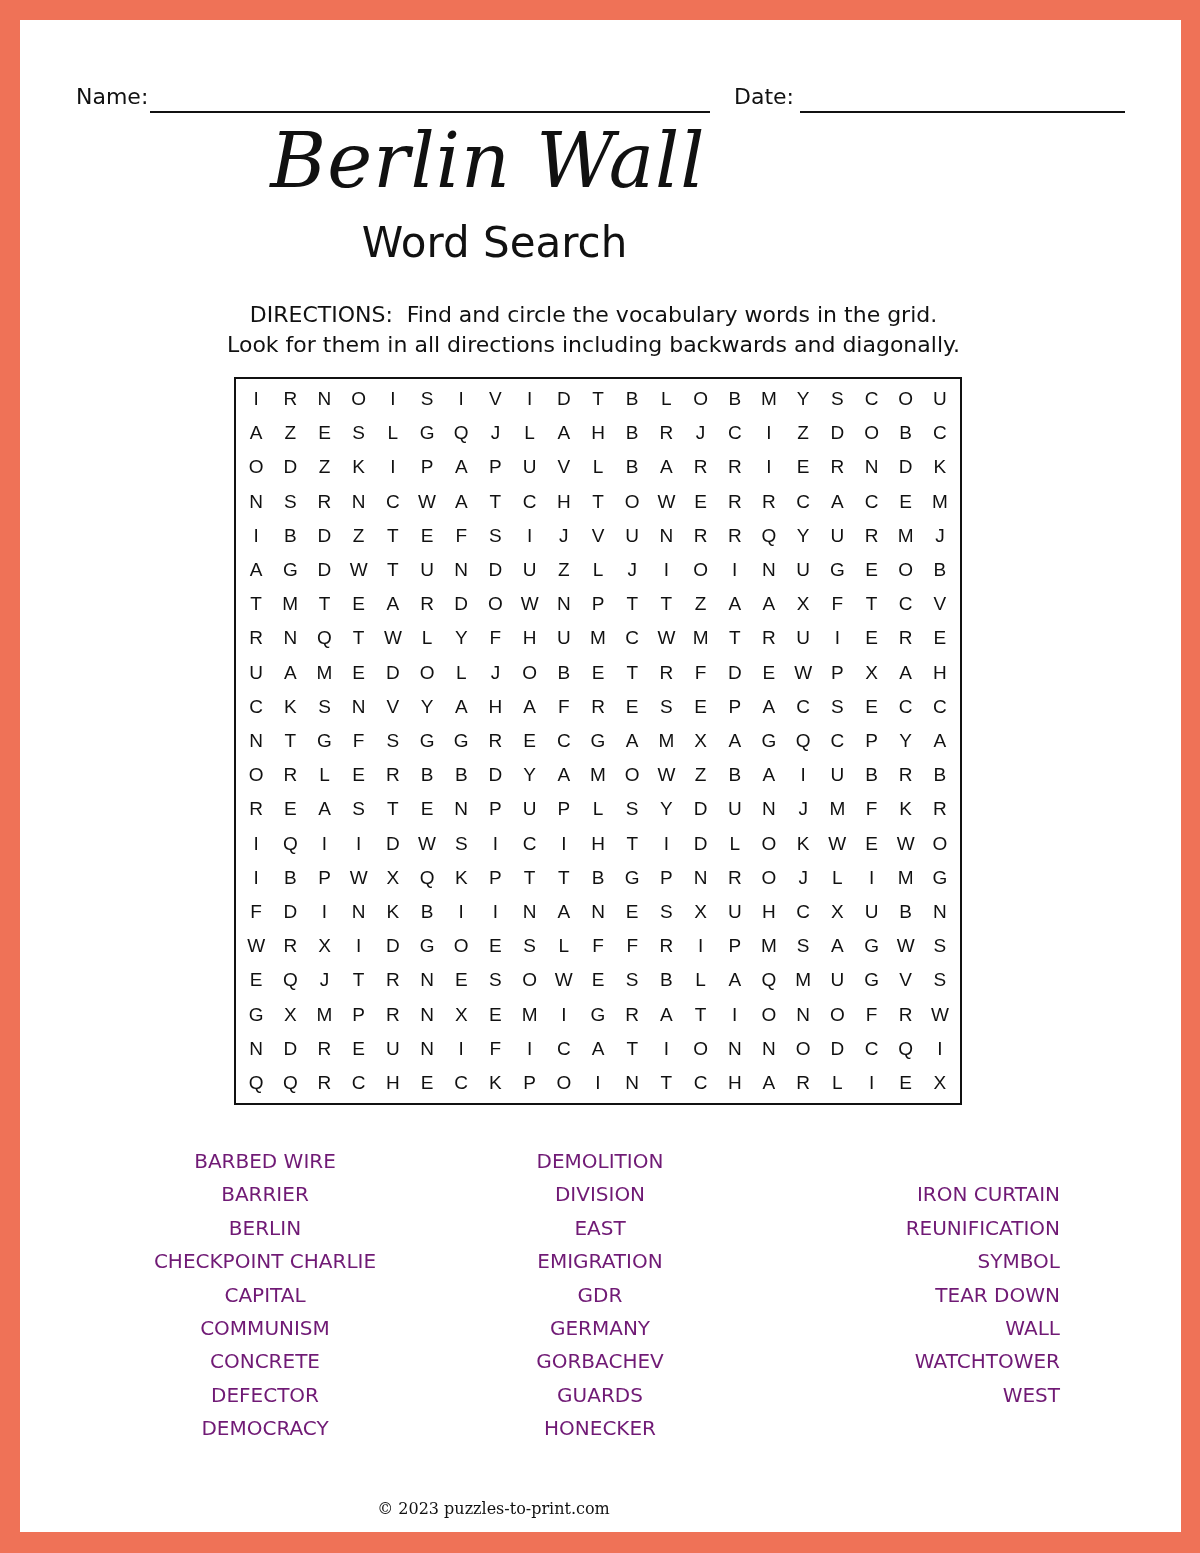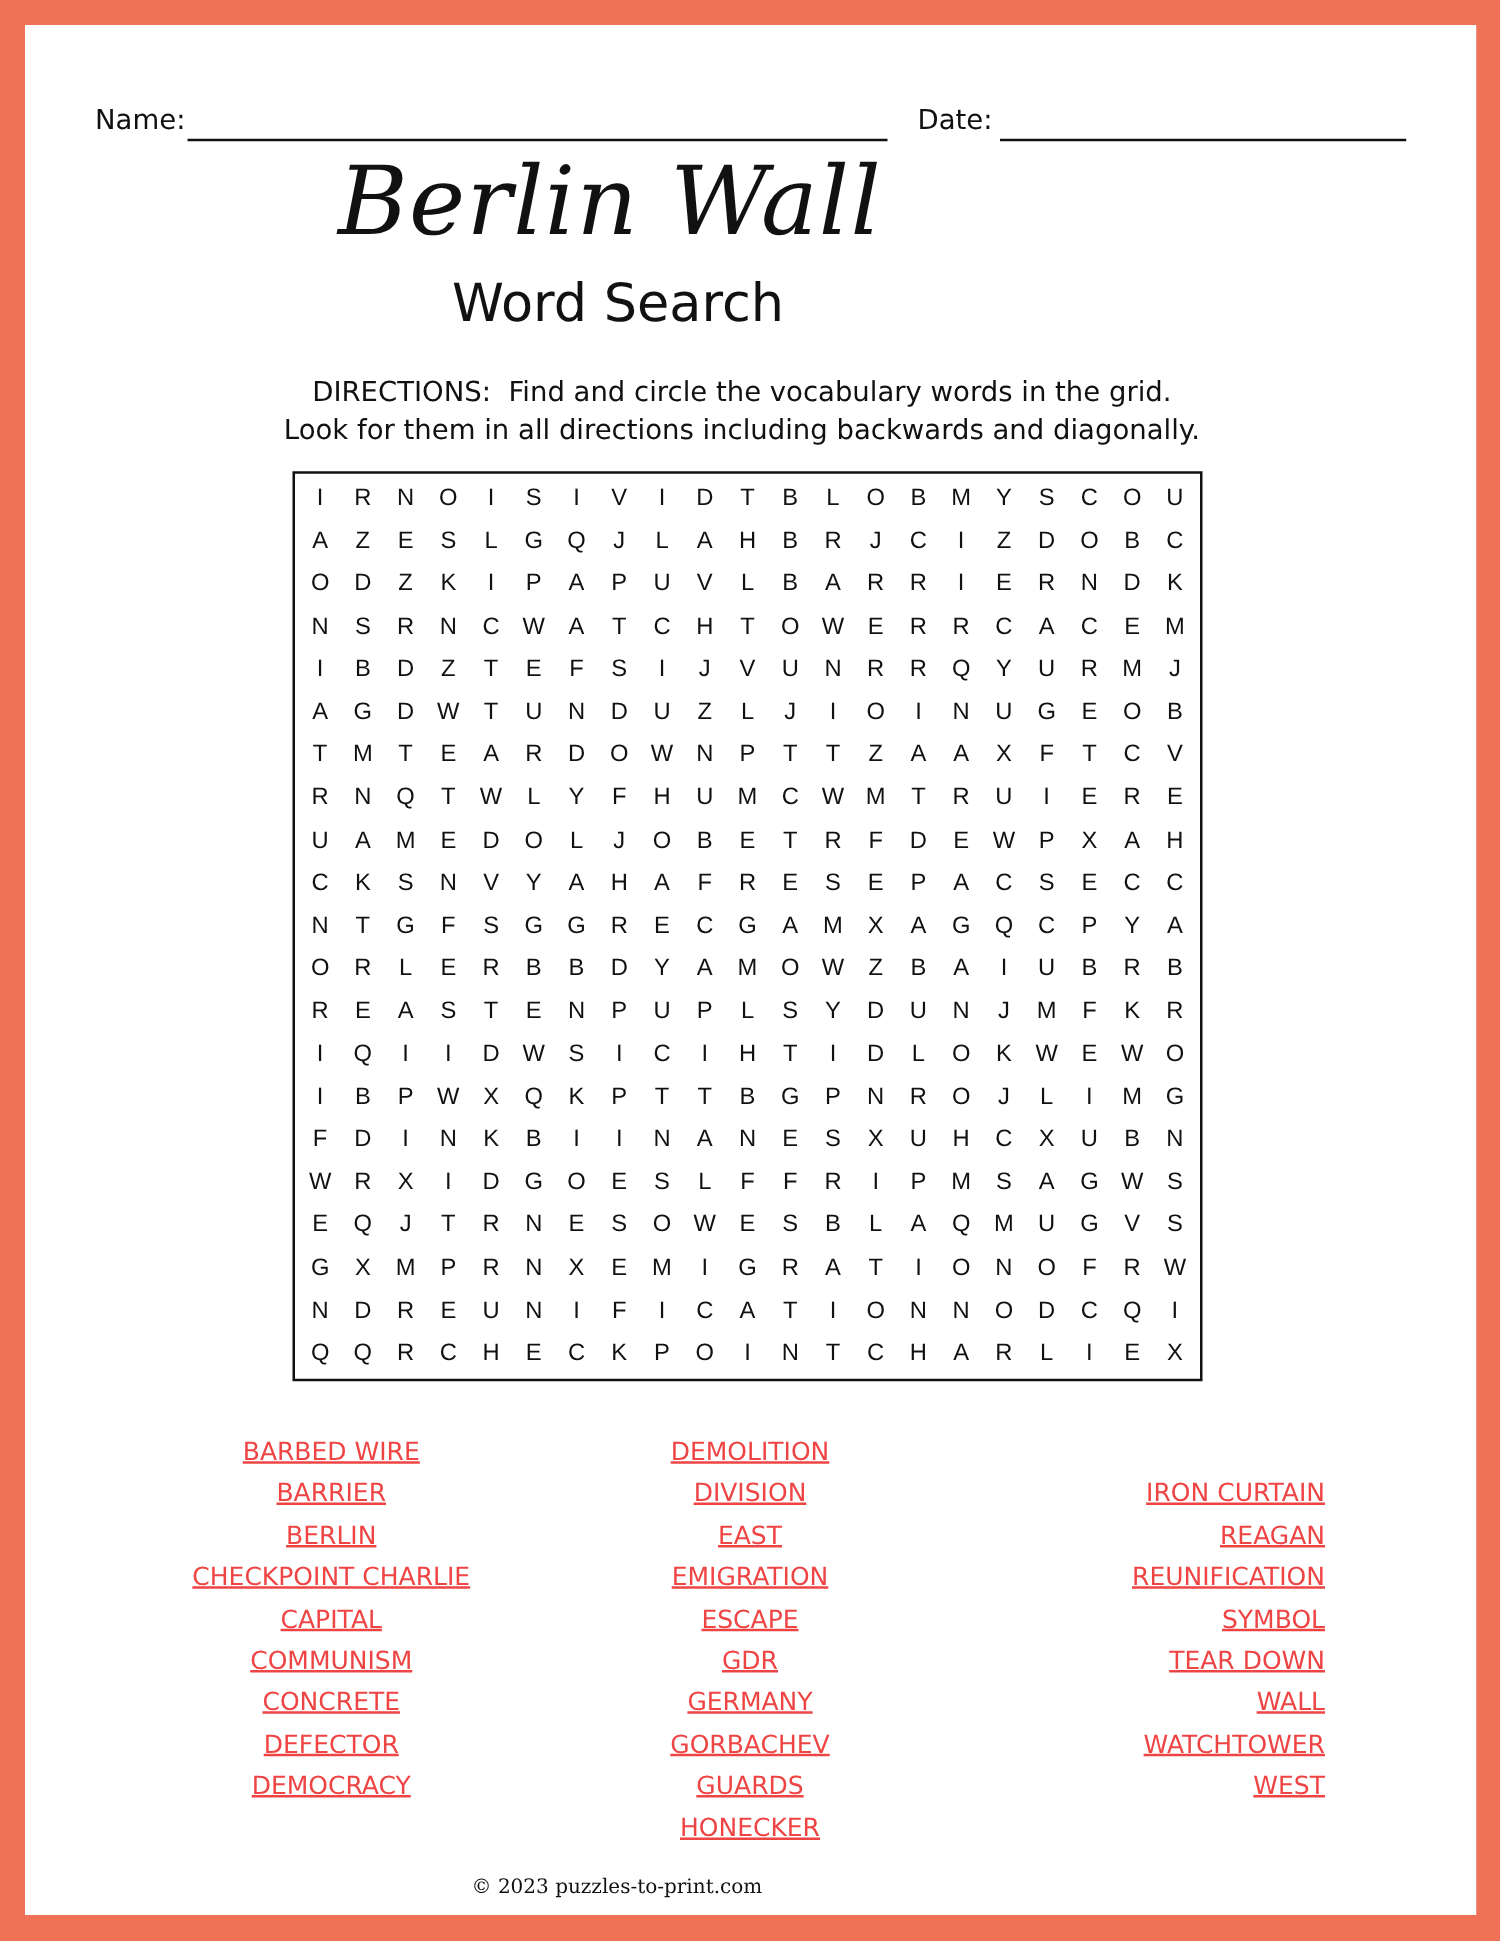--- a/index.html
+++ b/index.html
@@ -81,9 +81,8 @@
     top: 1125px;
     font-family: "DejaVu Sans", sans-serif;
     font-size: 20px;
-    color: #ef4444;
+    color: #701a75;
     text-align: center;
-    text-decoration: underline;
   }
   .word { height: 33.4px; line-height: 33.4px; white-space: nowrap; }
   .col1 { left: 120px; width: 250px; }

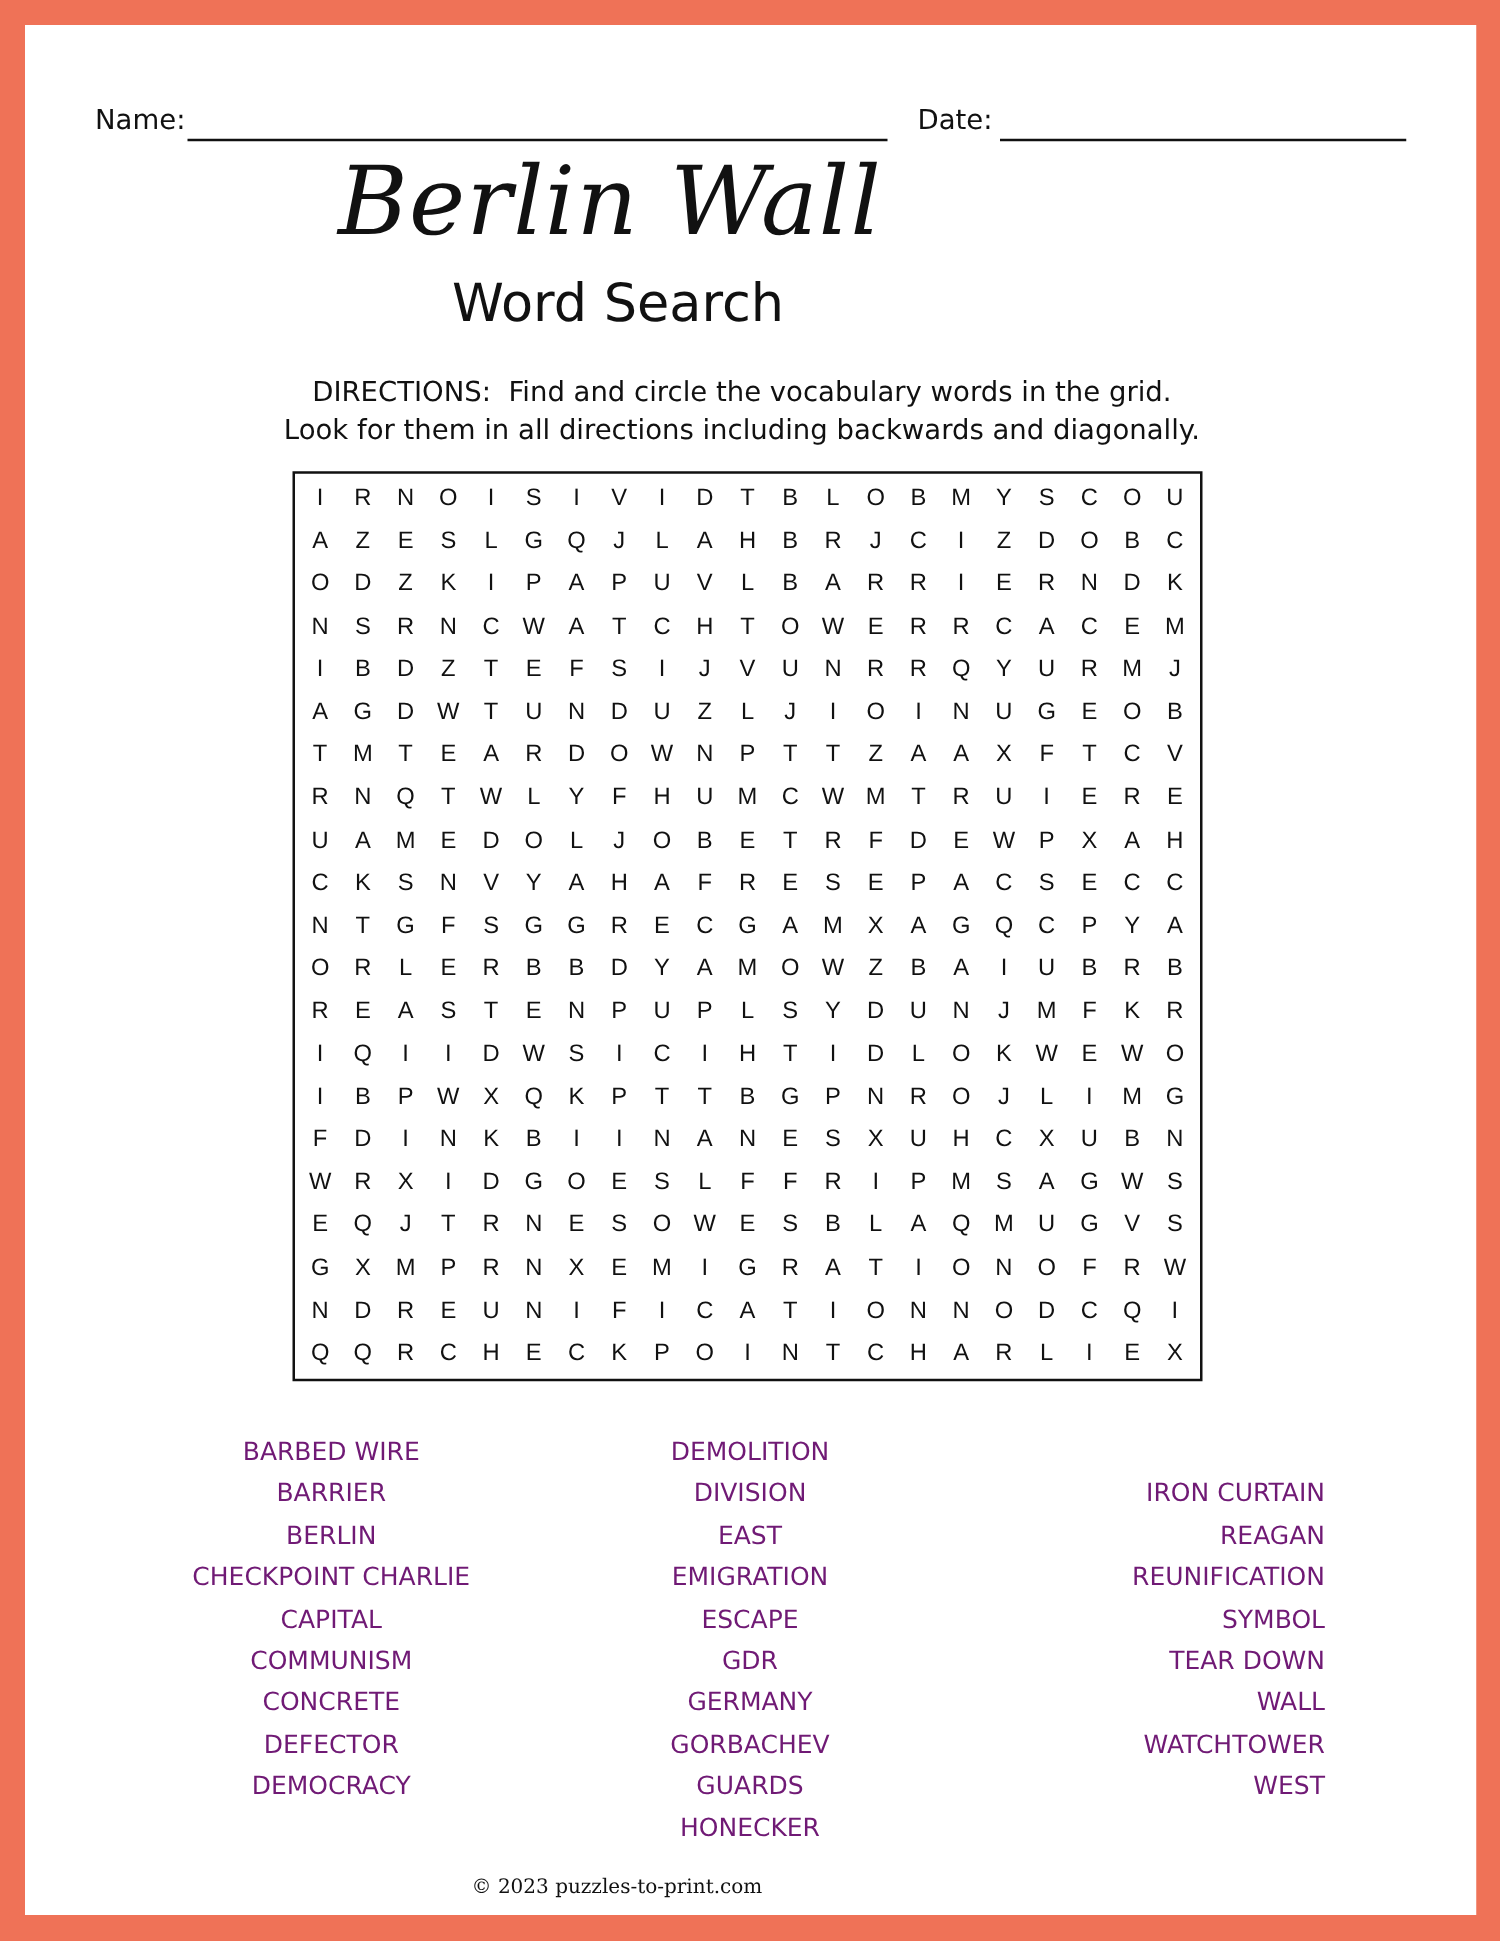--- a/index.html
+++ b/index.html
@@ -589,7 +589,6 @@
     </div>
   <div class="words col3" id="col3">
       <div class="word">IRON CURTAIN</div>
-      <div class="word">REAGAN</div>
       <div class="word">REUNIFICATION</div>
       <div class="word">SYMBOL</div>
       <div class="word">TEAR DOWN</div>

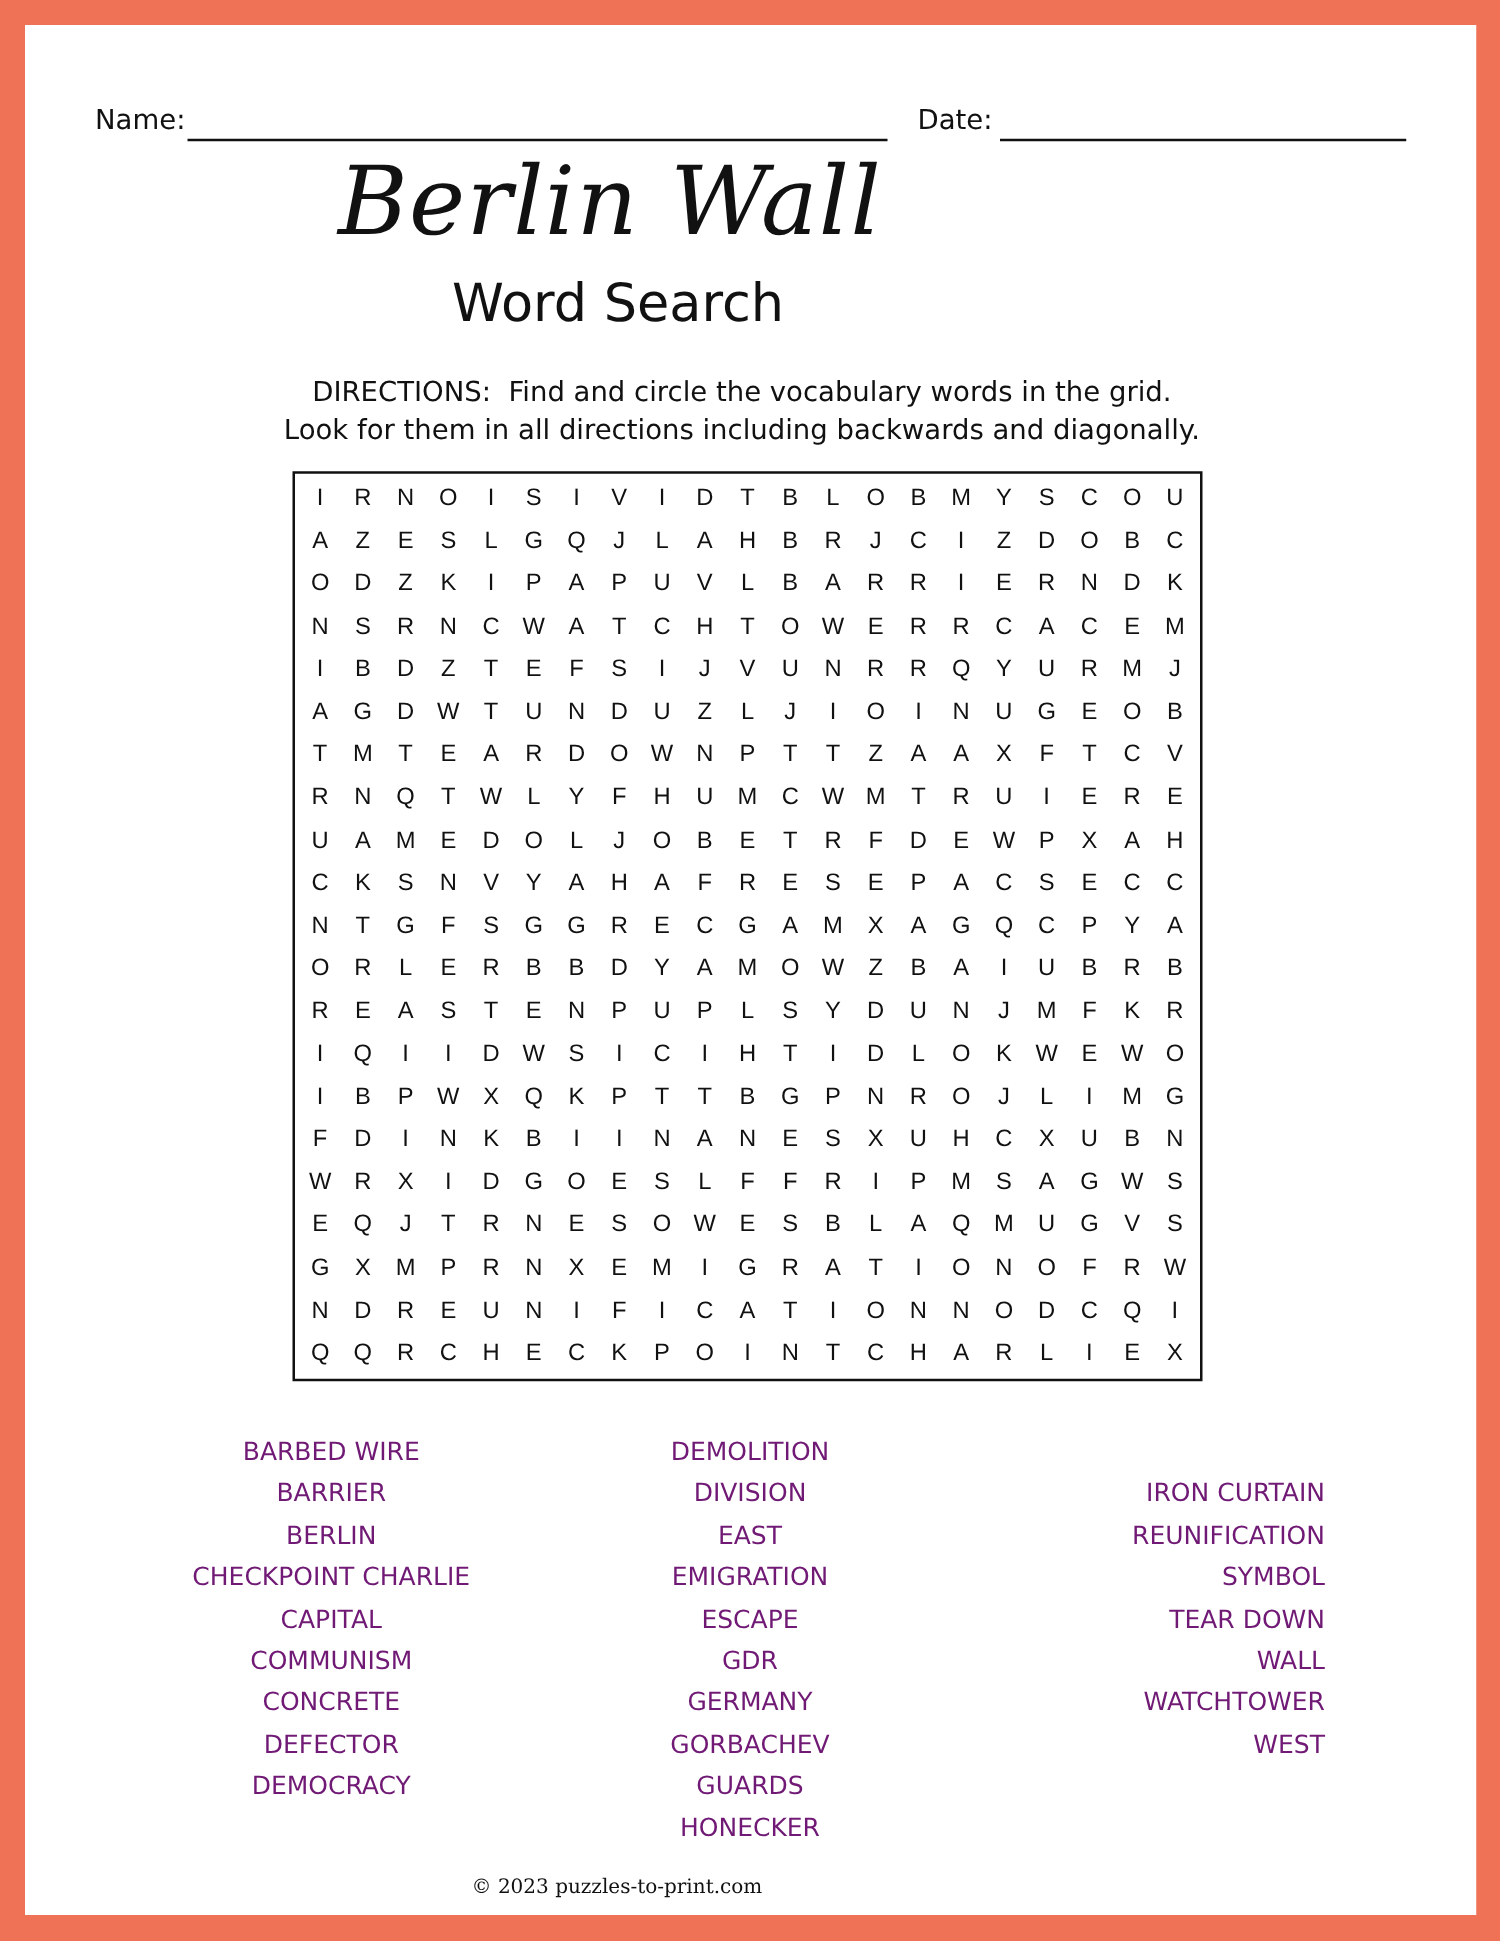--- a/index.html
+++ b/index.html
@@ -580,7 +580,6 @@
       <div class="word">DIVISION</div>
       <div class="word">EAST</div>
       <div class="word">EMIGRATION</div>
-      <div class="word">ESCAPE</div>
       <div class="word">GDR</div>
       <div class="word">GERMANY</div>
       <div class="word">GORBACHEV</div>

